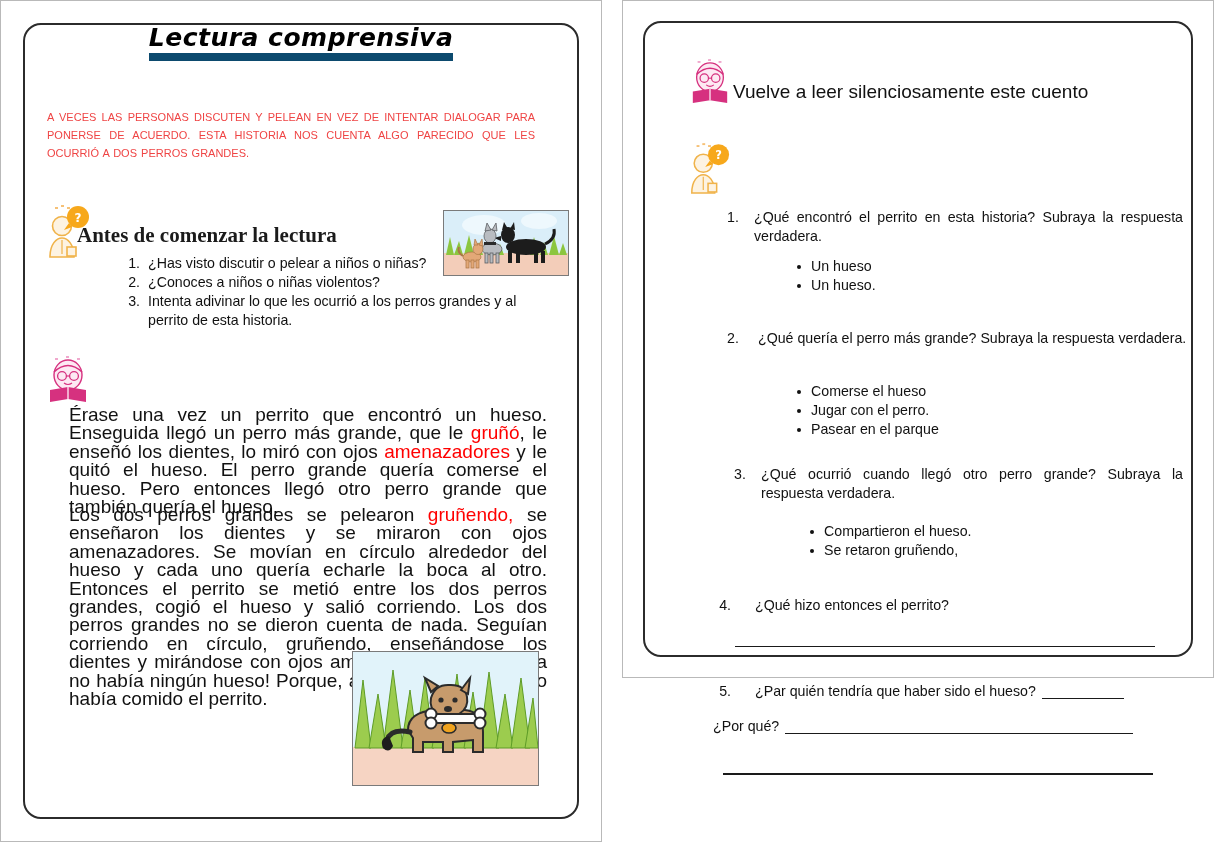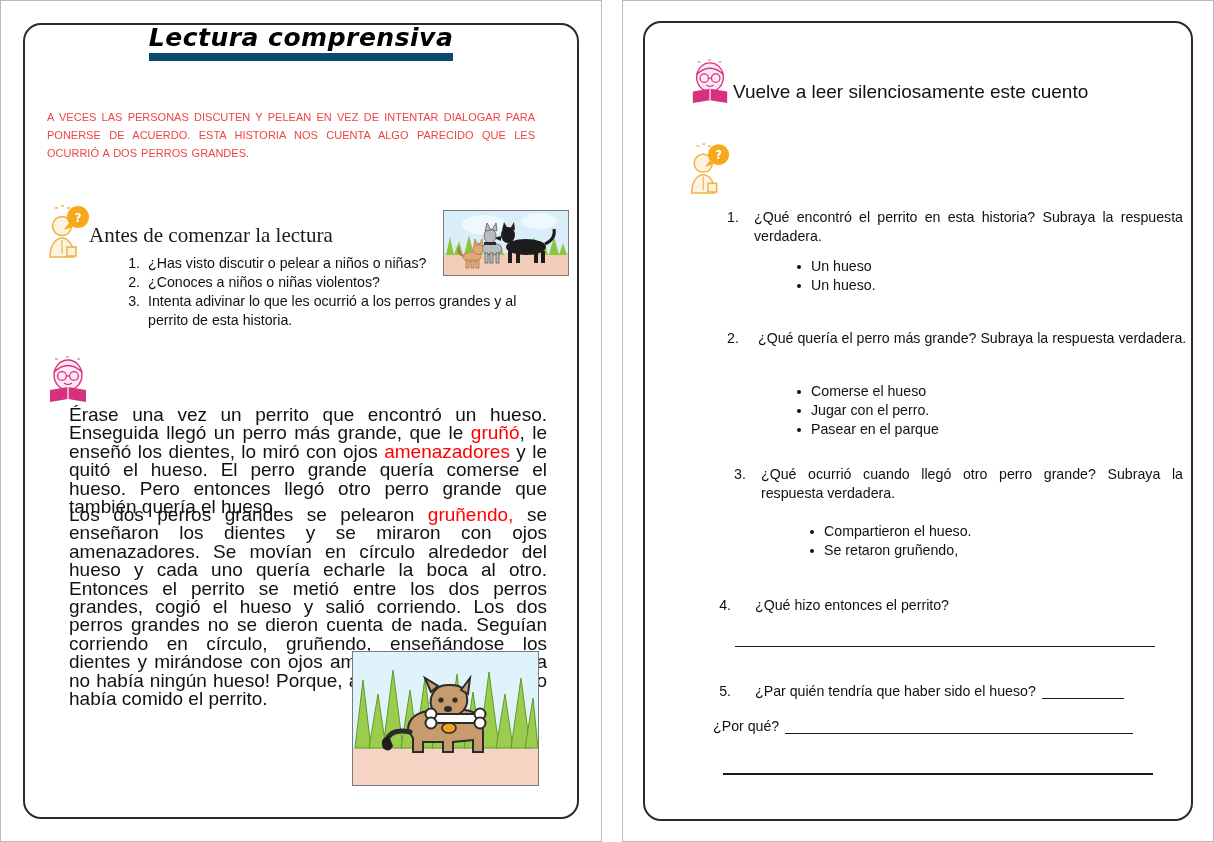--- a/index.html
+++ b/index.html
@@ -18,7 +18,7 @@
     box-sizing:border-box;
   }
   .page-left{position:absolute;left:0;top:0;width:602px;height:842px;}
-  .page-right{position:absolute;left:622px;top:0;width:592px;height:842px;}
+  .page-right{position:absolute;left:622px;top:0;width:592px;height:678px;}
   .inner-frame{
     position:absolute;
     border:2px solid #2b2b2b;

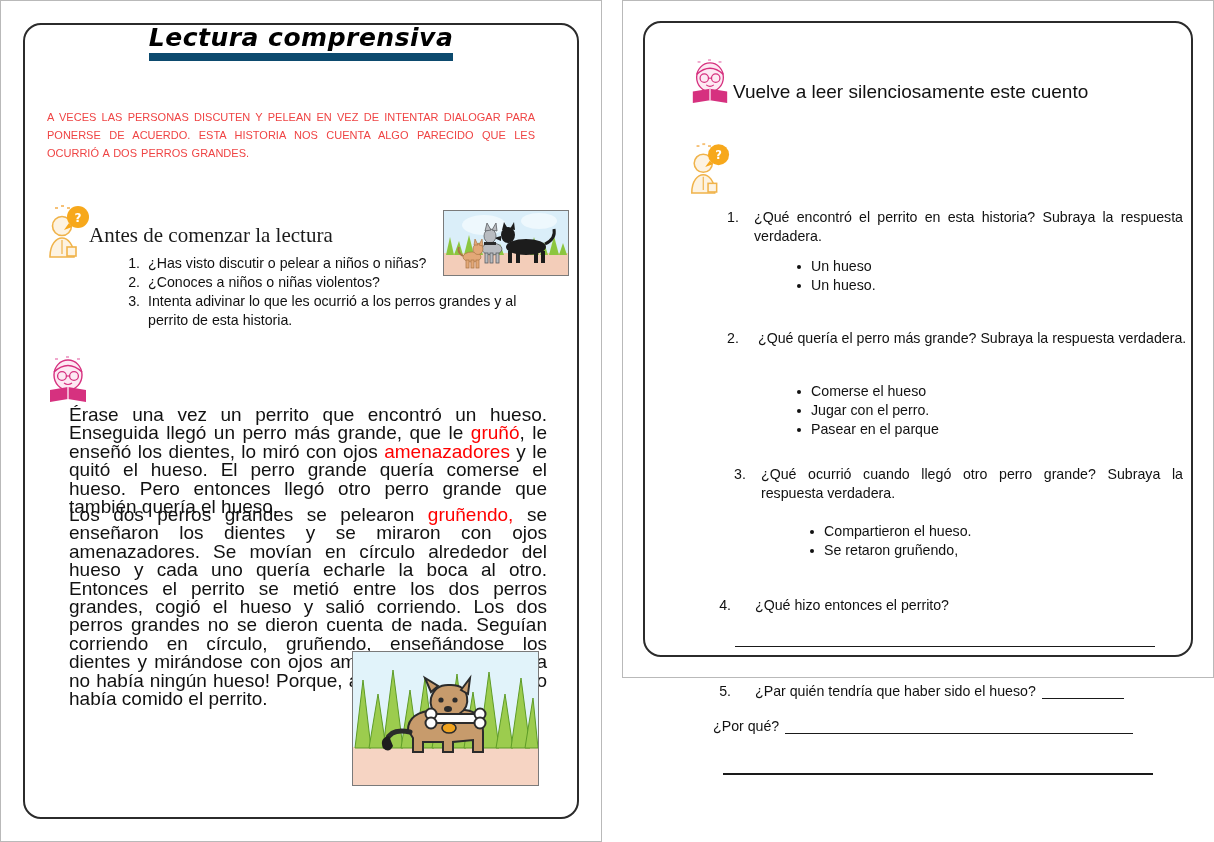--- a/index.html
+++ b/index.html
@@ -152,7 +152,7 @@
         </svg>
       </div>
 
-      <div class="sec-head" style="left:88px;top:222px;">Antes de comenzar la  lectura</div>
+      <div class="sec-head" style="left:76px;top:222px;font-weight:bold;">Antes de comenzar la  lectura</div>
 
       <ul class="ol" style="left:117px;top:253px;width:430px;">
         <li>

